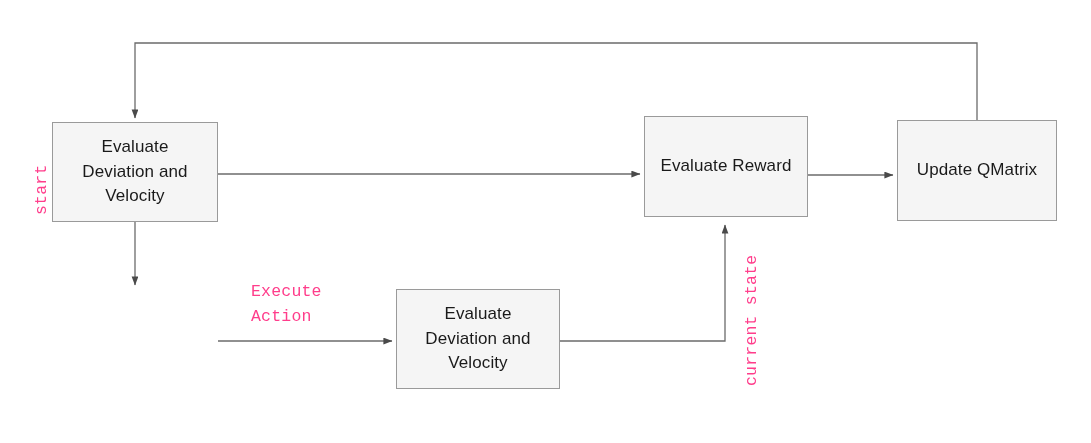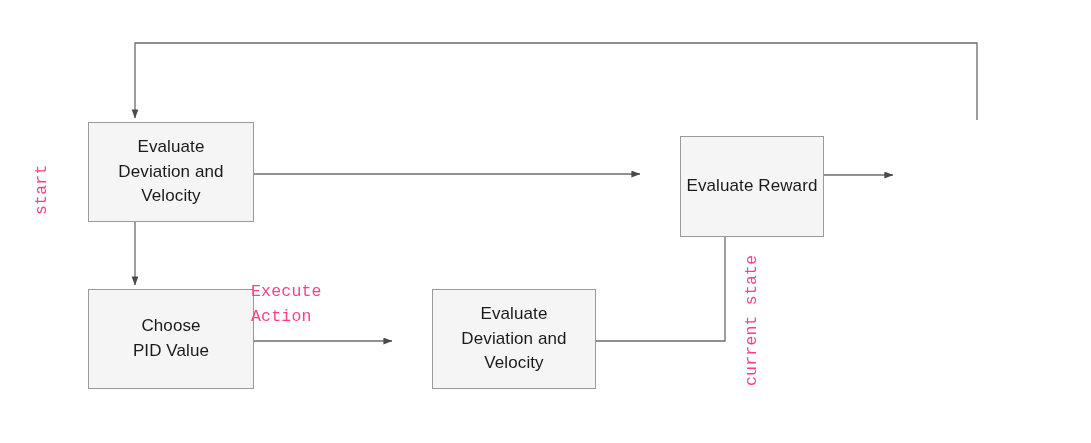--- a/index.html
+++ b/index.html
@@ -39,7 +39,6 @@
     line-height: 1.45;
     letter-spacing: 0.1px;
     white-space: pre-line;
-    margin-left: 36px;
   }
   .edge-label {
     position: absolute;

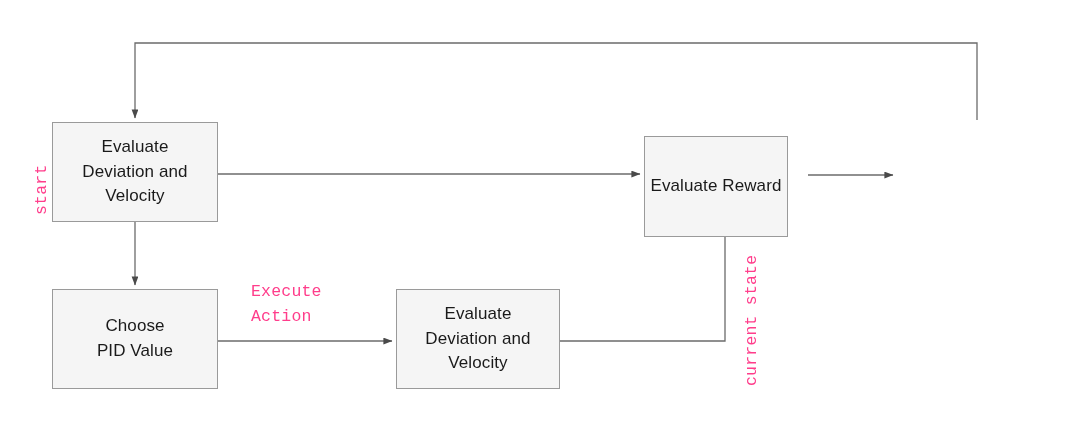--- a/index.html
+++ b/index.html
@@ -88,7 +88,7 @@
 Velocity</span>
   </div>
 
-  <div class="node" style="left:644px; top:136px; width:144px; height:101px;">
+  <div class="node" style="left:644px; top:116px; width:164px; height:101px;">
     <span>Evaluate Reward</span>
   </div>
 

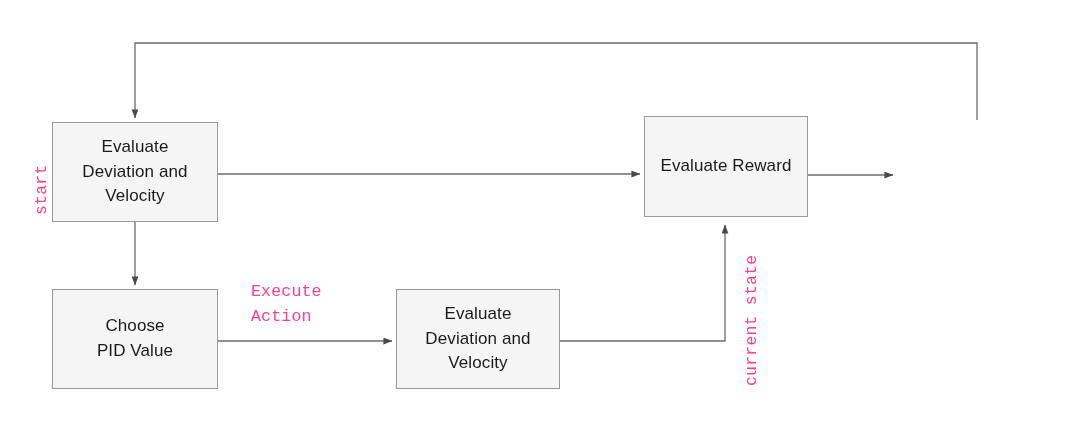--- a/index.html
+++ b/index.html
@@ -92,6 +92,9 @@
     <span>Evaluate Reward</span>
   </div>
 
+  <div class="node" style="left:897px; top:120px; width:160px; height:101px;">
+    <span>Update QMatrix</span>
+  </div>
 
   <div class="node" style="left:52px; top:289px; width:166px; height:100px;">
     <span>Choose

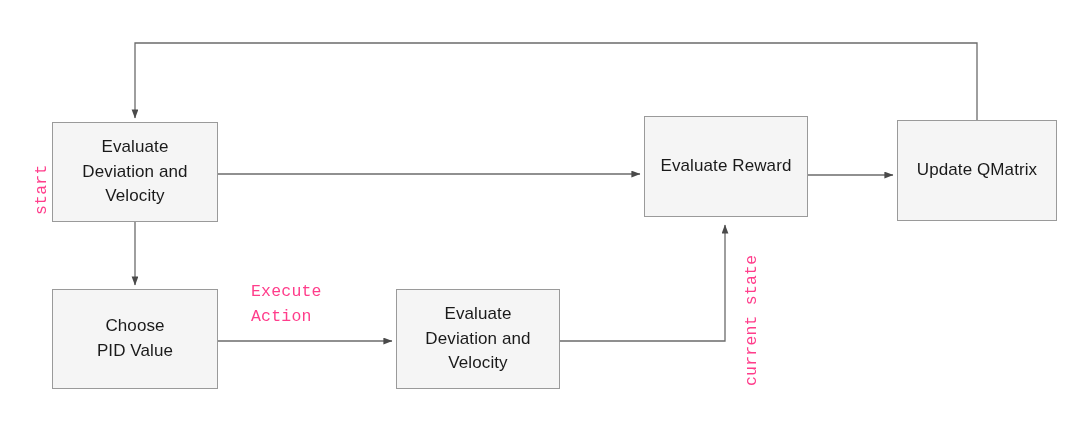--- a/index.html
+++ b/index.html
@@ -96,10 +96,6 @@
     <span>Update QMatrix</span>
   </div>
 
-  <div class="node" style="left:52px; top:289px; width:166px; height:100px;">
-    <span>Choose
-PID Value</span>
-  </div>
 
   <div class="node" style="left:396px; top:289px; width:164px; height:100px;">
     <span>Evaluate

